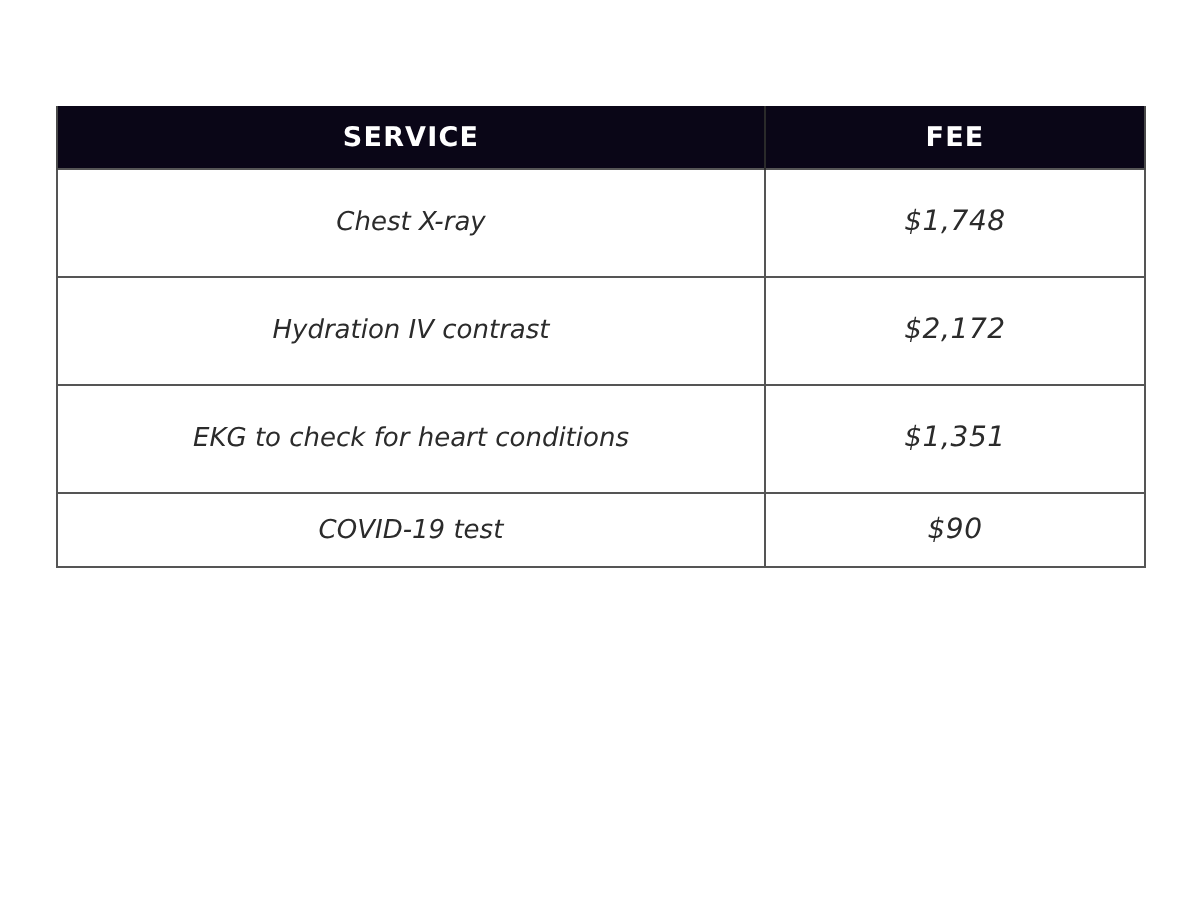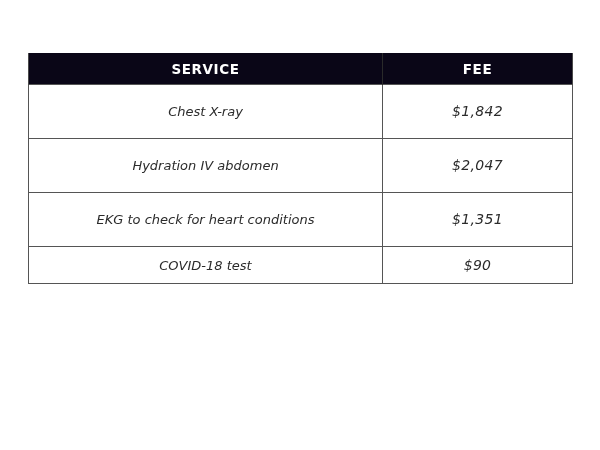--- a/index.html
+++ b/index.html
@@ -71,7 +71,7 @@
   <tbody>
     <tr class="r1">
       <td>Chest X-ray</td>
-      <td class="fee">$1,842</td>
+      <td class="fee">$1,748</td>
     </tr>
     <tr class="r2">
       <td>Hydration IV abdomen</td>

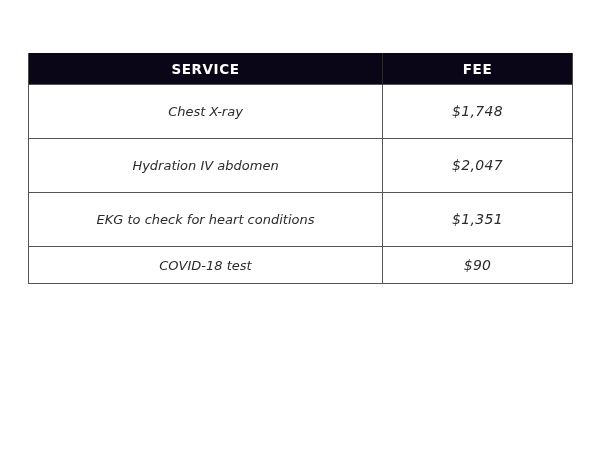--- a/index.html
+++ b/index.html
@@ -74,7 +74,7 @@
       <td class="fee">$1,748</td>
     </tr>
     <tr class="r2">
-      <td>Hydration IV abdomen</td>
+      <td>Hydration IV contrast</td>
       <td class="fee">$2,047</td>
     </tr>
     <tr class="r4">

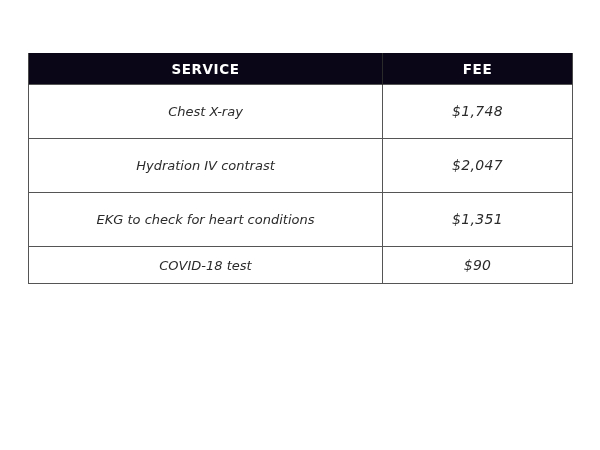--- a/index.html
+++ b/index.html
@@ -75,7 +75,7 @@
     </tr>
     <tr class="r2">
       <td>Hydration IV contrast</td>
-      <td class="fee">$2,047</td>
+      <td class="fee">$2,172</td>
     </tr>
     <tr class="r4">
       <td>EKG to check for heart conditions</td>

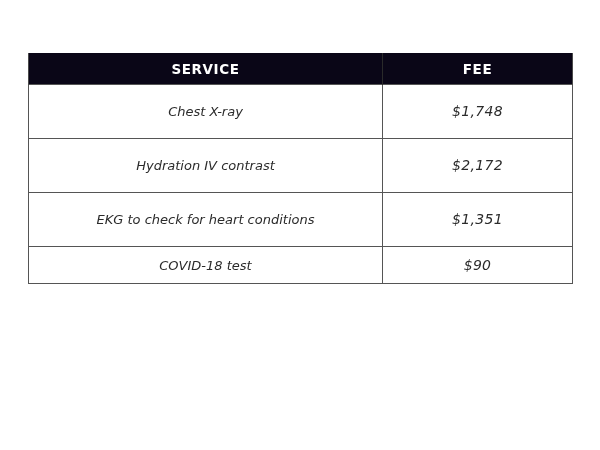--- a/index.html
+++ b/index.html
@@ -82,7 +82,7 @@
       <td class="fee">$1,351</td>
     </tr>
     <tr class="r6">
-      <td>COVID-18 test</td>
+      <td>COVID-19 test</td>
       <td class="fee">$90</td>
     </tr>
   </tbody>

